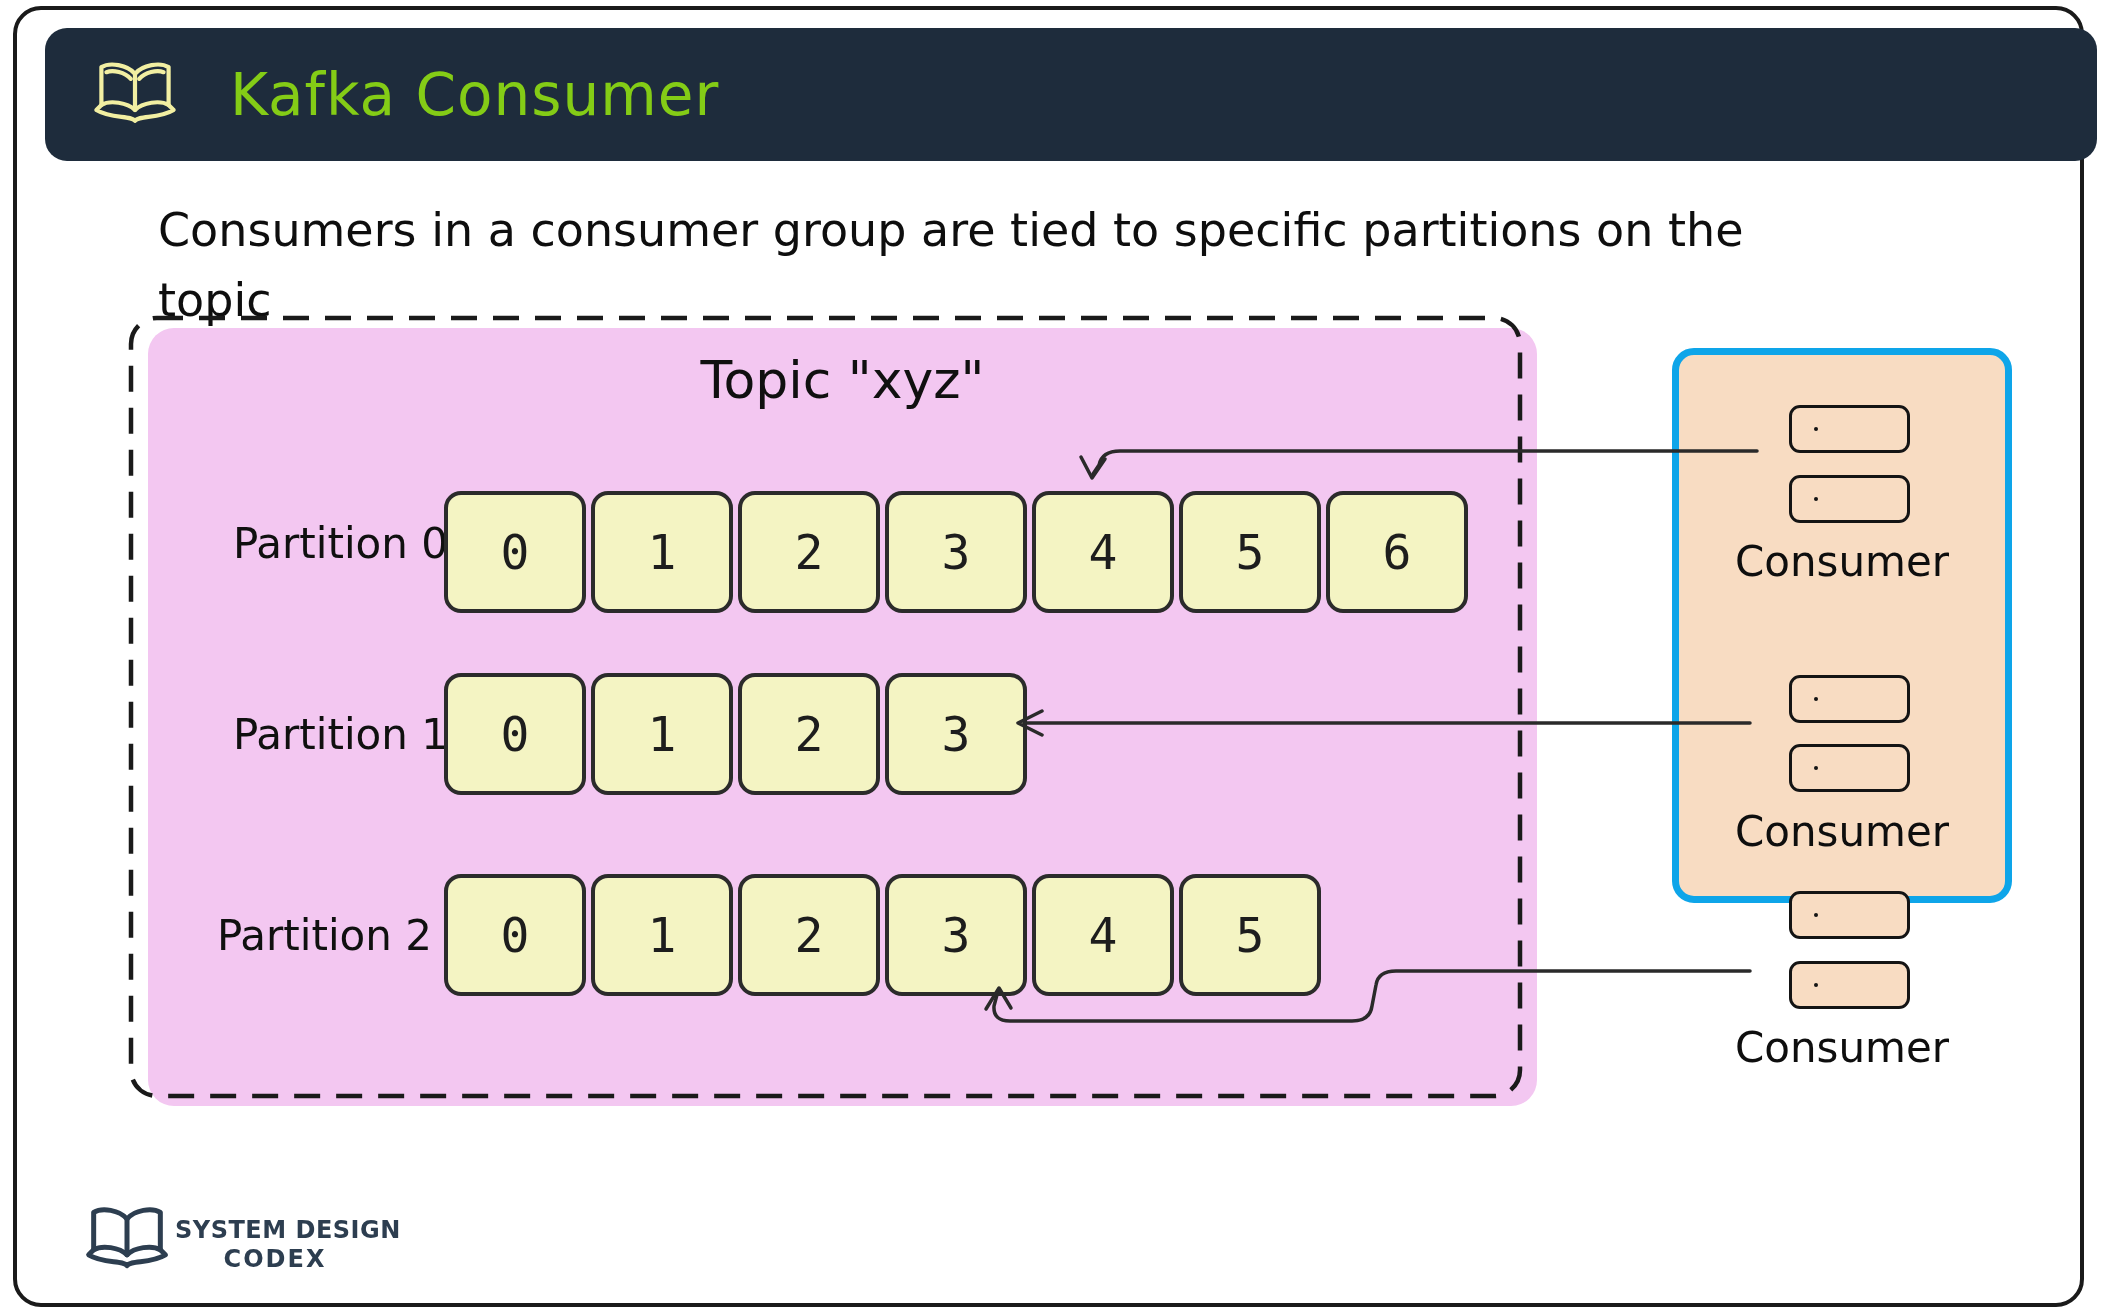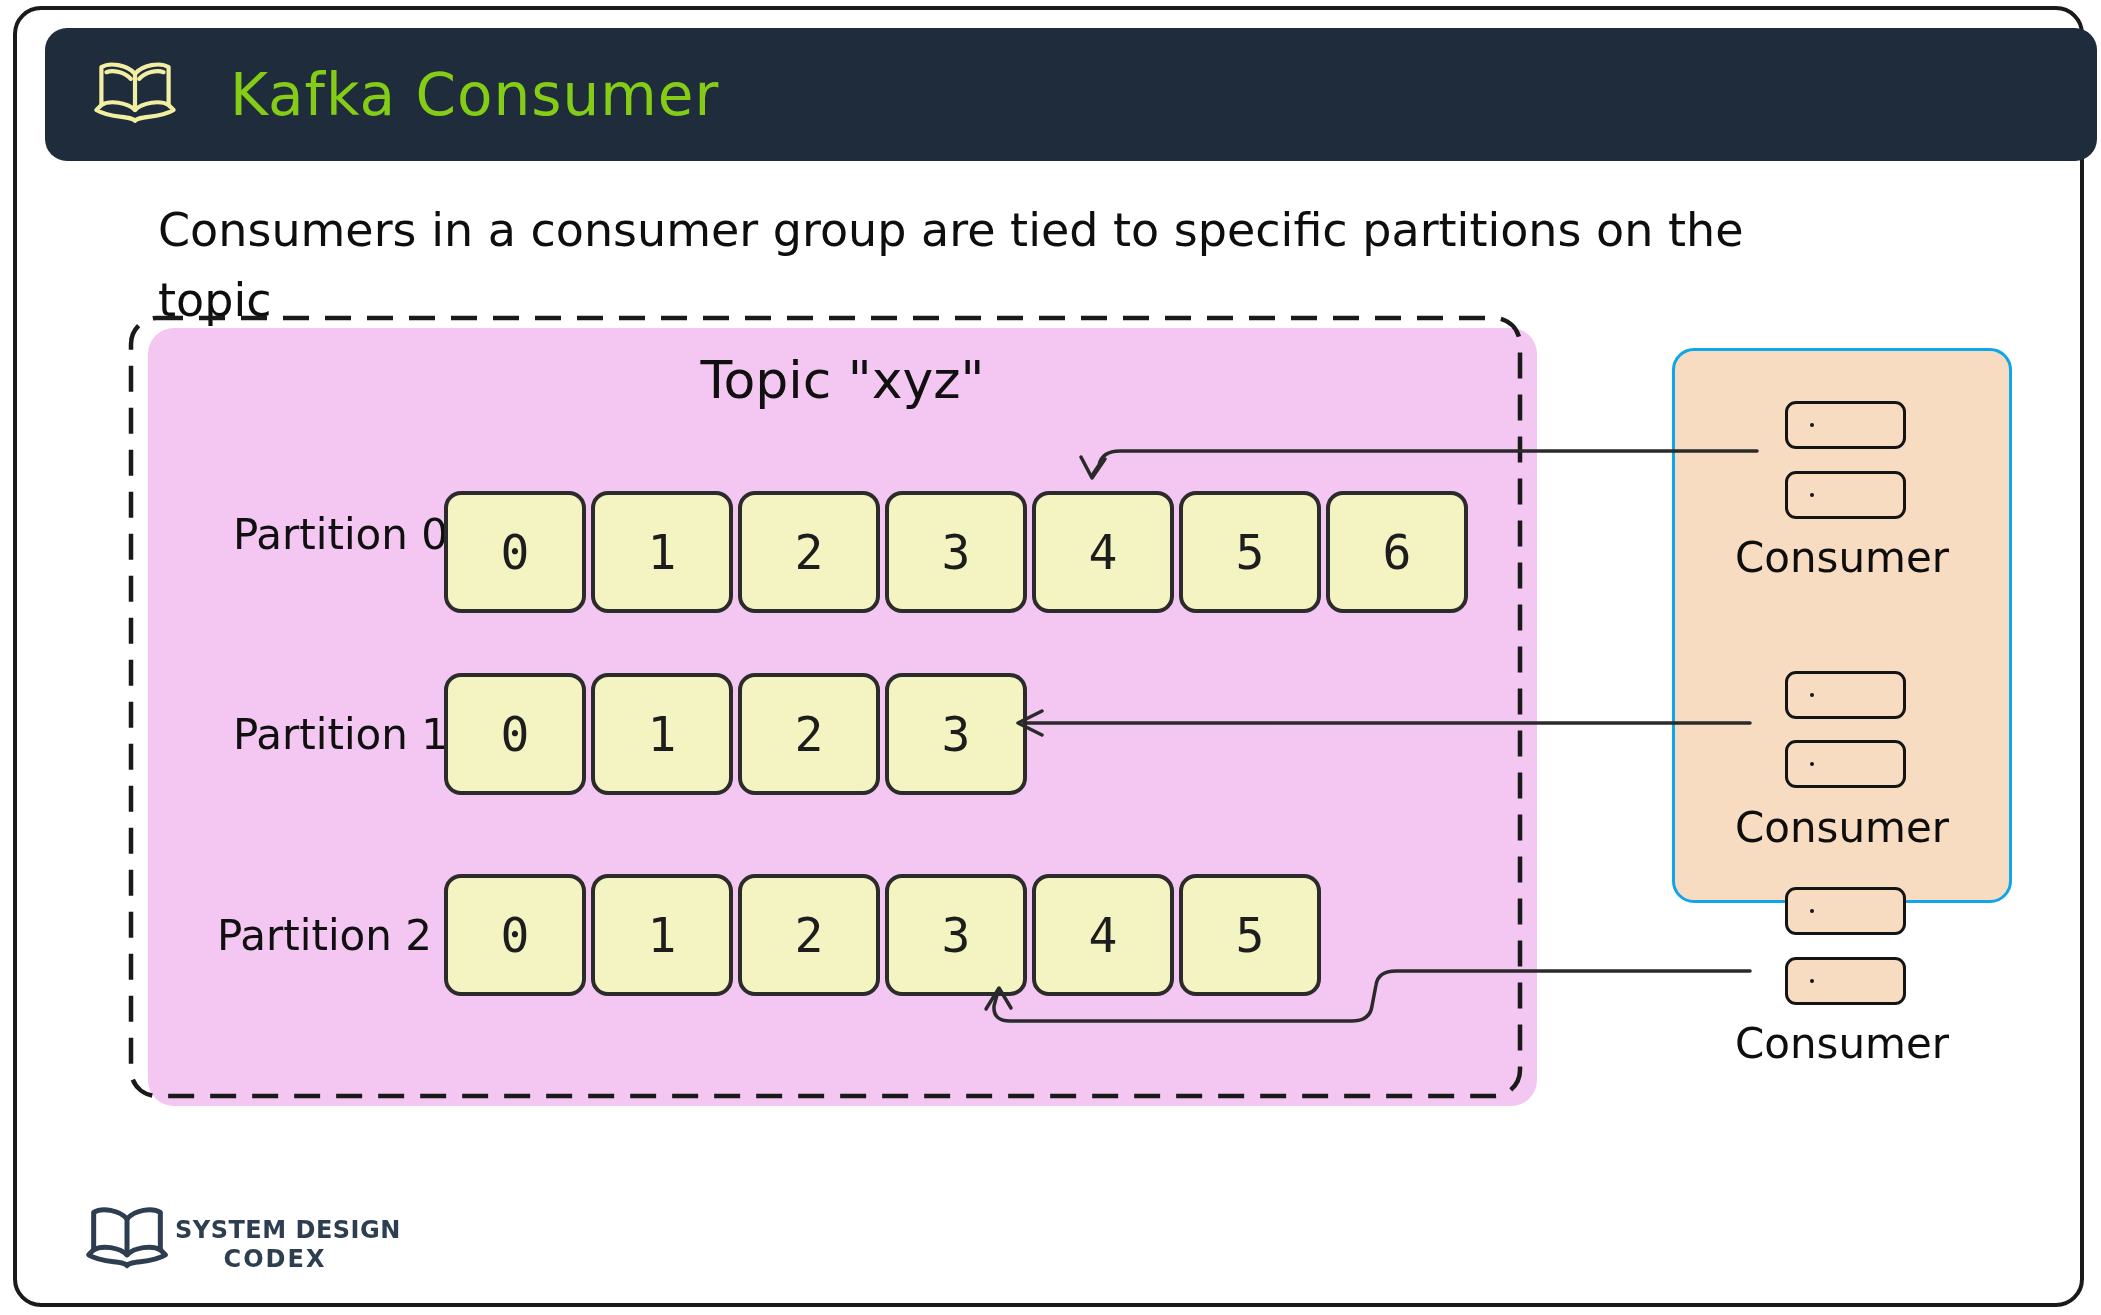--- a/index.html
+++ b/index.html
@@ -98,7 +98,7 @@
     <div class="topic-box">
       <div class="topic-title">Topic "xyz"</div>
 
-      <div class="plabel" style="left:30px; top:145px;">Partition 0</div>
+      <div class="plabel" style="left:30px; top:154px;">Partition 0</div>
       <div class="cells" style="left:296px; top:163px;">
         <div class="cell">0</div>
         <div class="cell">1</div>

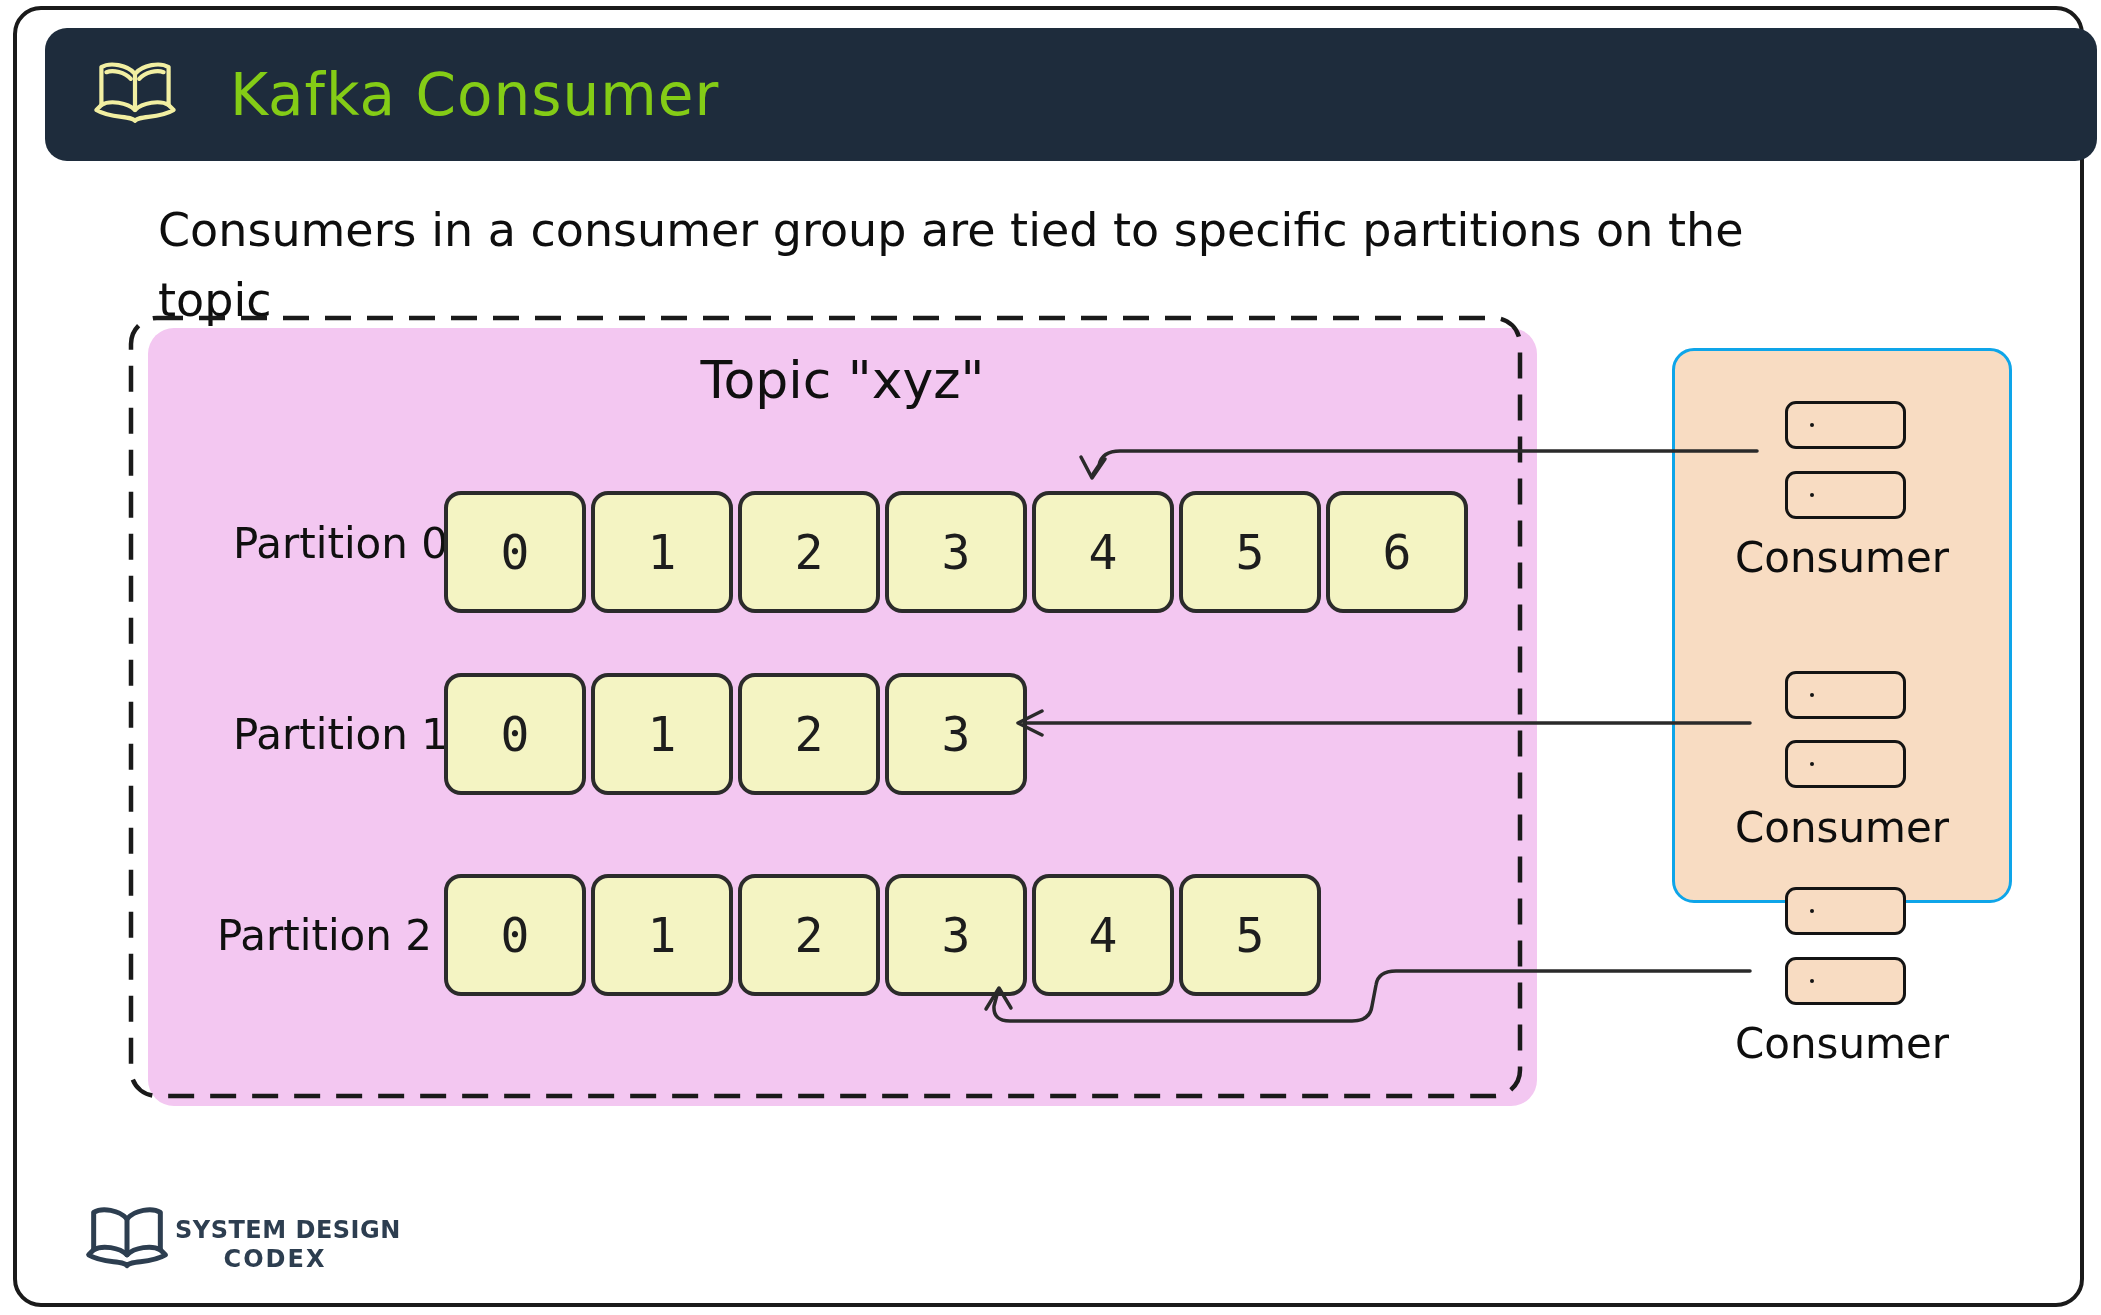--- a/index.html
+++ b/index.html
@@ -53,7 +53,7 @@
 
   .consumer-panel {
     position:absolute; left:1655px; top:338px; width:340px; height:555px;
-    background:#f8dcc2; border:3px solid #0ea5e9; border-radius:22px;
+    background:#f8dcc2; border:7px solid #0ea5e9; border-radius:22px;
   }
   .instance {
     position:absolute; left:110px; width:121px; height:48px;

